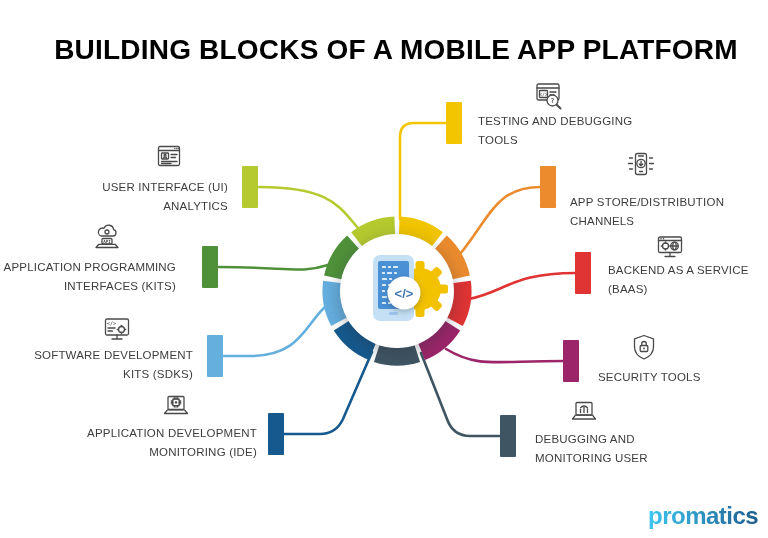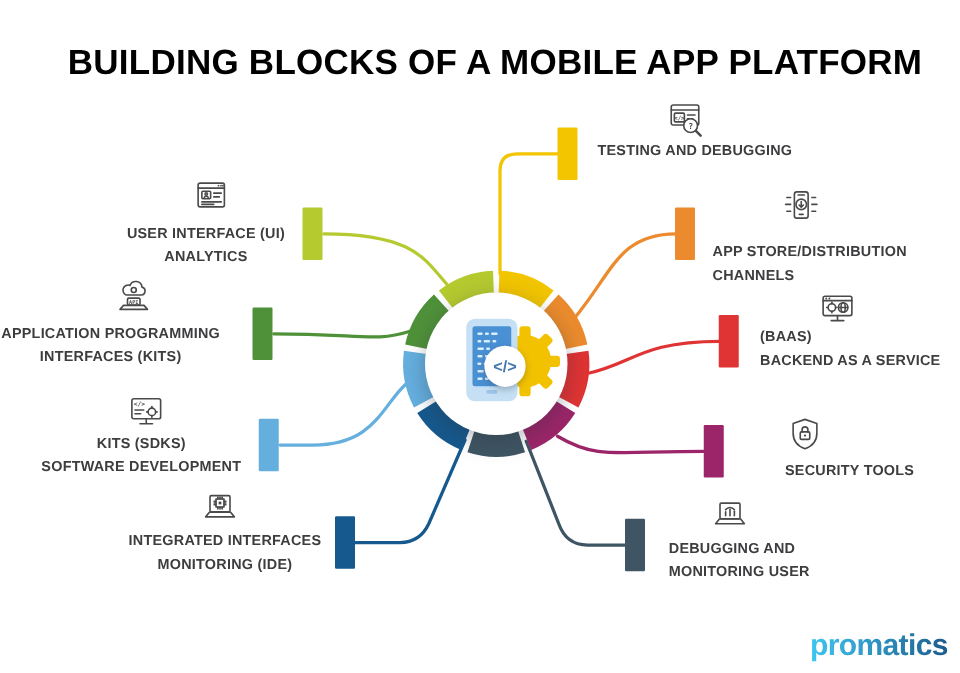--- a/index.html
+++ b/index.html
@@ -12,7 +12,7 @@
   .ring{fill:none;stroke-width:21;}
   .hubcircle{filter:drop-shadow(0 5px 9px rgba(40,45,60,.35));}
   .codecircle{filter:drop-shadow(0 2px 3px rgba(40,45,60,.3));}
-  .label{position:absolute;font-size:11.5px;font-weight:bold;line-height:19px;
+  .label{position:absolute;font-size:11.5px;font-weight:normal;line-height:19px;
          letter-spacing:.2px;color:#3d3d3f;white-space:nowrap;}
   .label span{display:block;}
   .lab-r{text-align:center;}

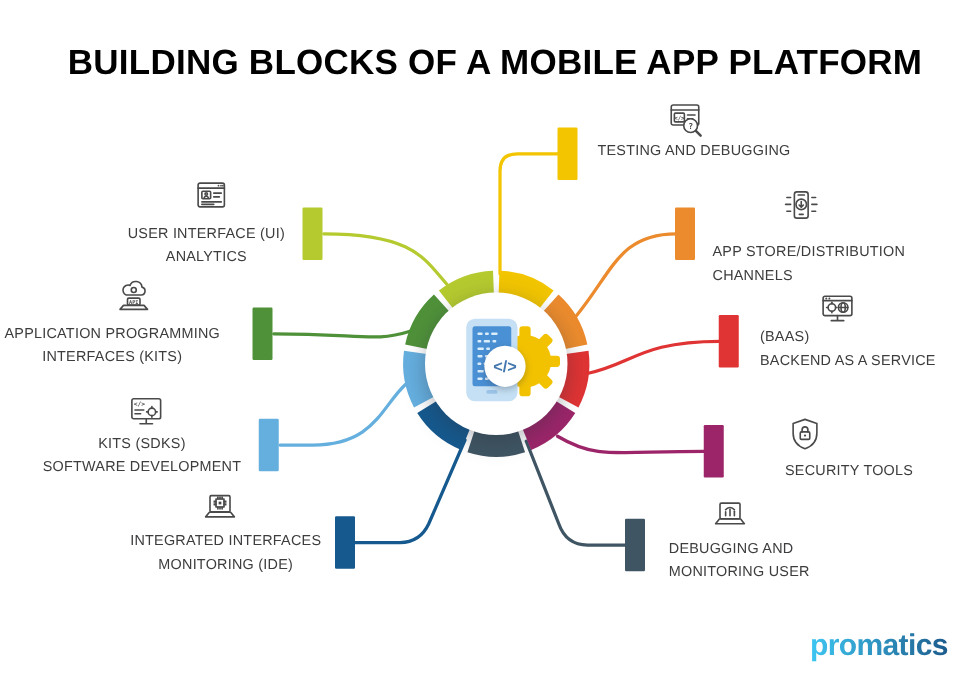--- a/index.html
+++ b/index.html
@@ -253,6 +253,7 @@
 
   <div class="label" style="left:478px;top:112px">
     <span>TESTING AND DEBUGGING</span>
+    <span>TOOLS</span>
   </div>
   <div class="label" style="left:570px;top:193px">
     <span>APP STORE/DISTRIBUTION</span>

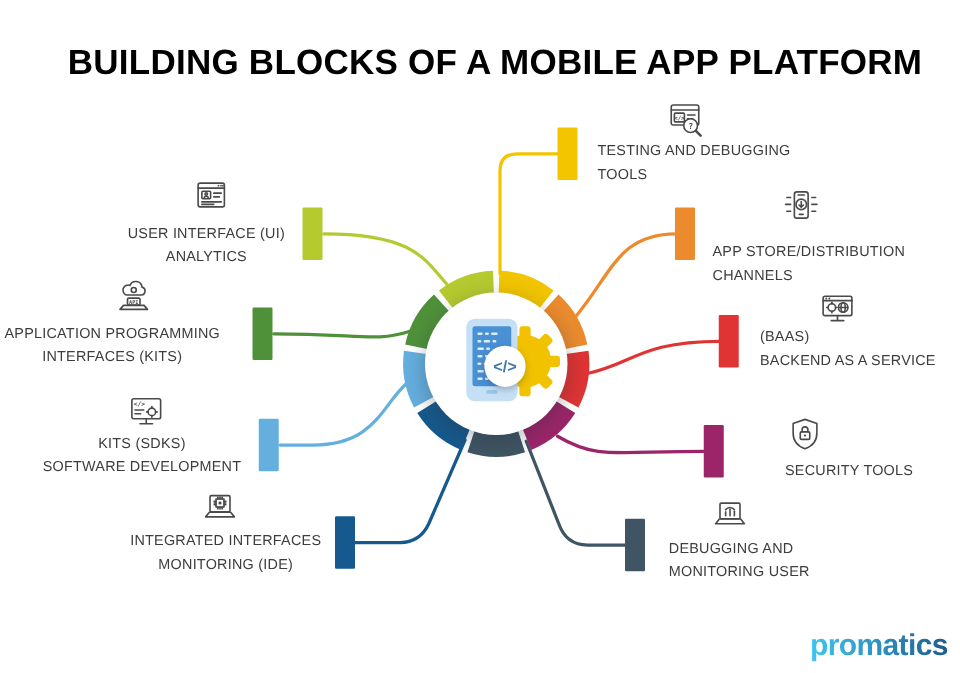--- a/index.html
+++ b/index.html
@@ -15,7 +15,7 @@
   .label{position:absolute;font-size:11.5px;font-weight:normal;line-height:19px;
          letter-spacing:.2px;color:#3d3d3f;white-space:nowrap;}
   .label span{display:block;}
-  .lab-r{text-align:center;}
+  .lab-r{text-align:right;}
   .icw{position:absolute;width:34px;height:34px;}
   .ic{width:34px;height:34px;display:block;}
   .ic .st{stroke:#4a4a4a;stroke-width:1.3;fill:none;stroke-linecap:round;stroke-linejoin:round;}

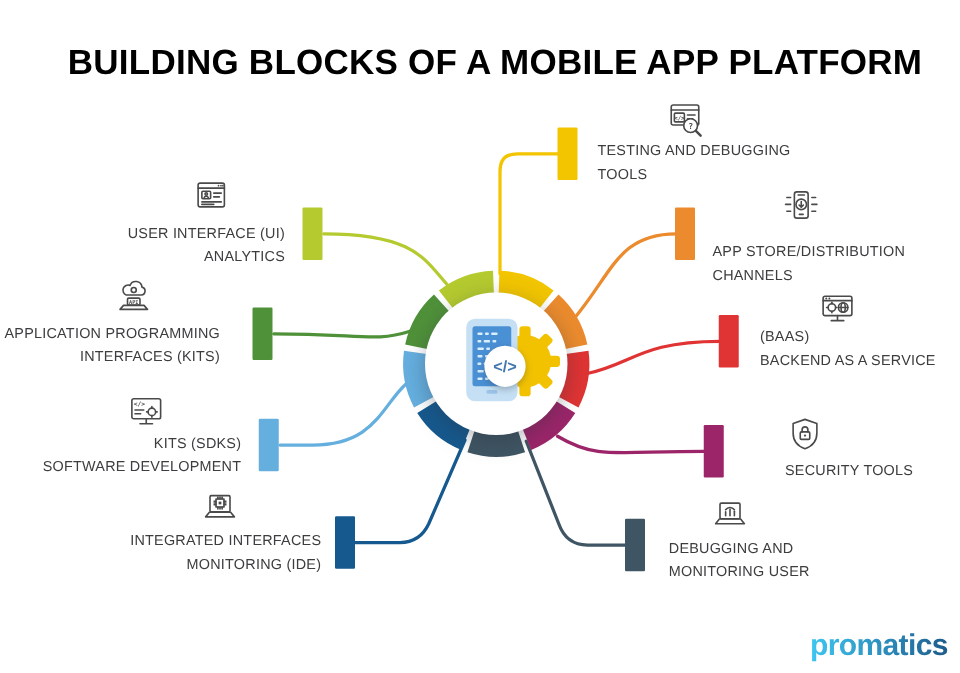--- a/index.html
+++ b/index.html
@@ -260,8 +260,8 @@
     <span>CHANNELS</span>
   </div>
   <div class="label" style="left:608px;top:261px">
+    <span>BACKEND AS A SERVICE</span>
     <span>(BAAS)</span>
-    <span>BACKEND AS A SERVICE</span>
   </div>
   <div class="label" style="left:628px;top:368px">
     <span>SECURITY TOOLS</span>

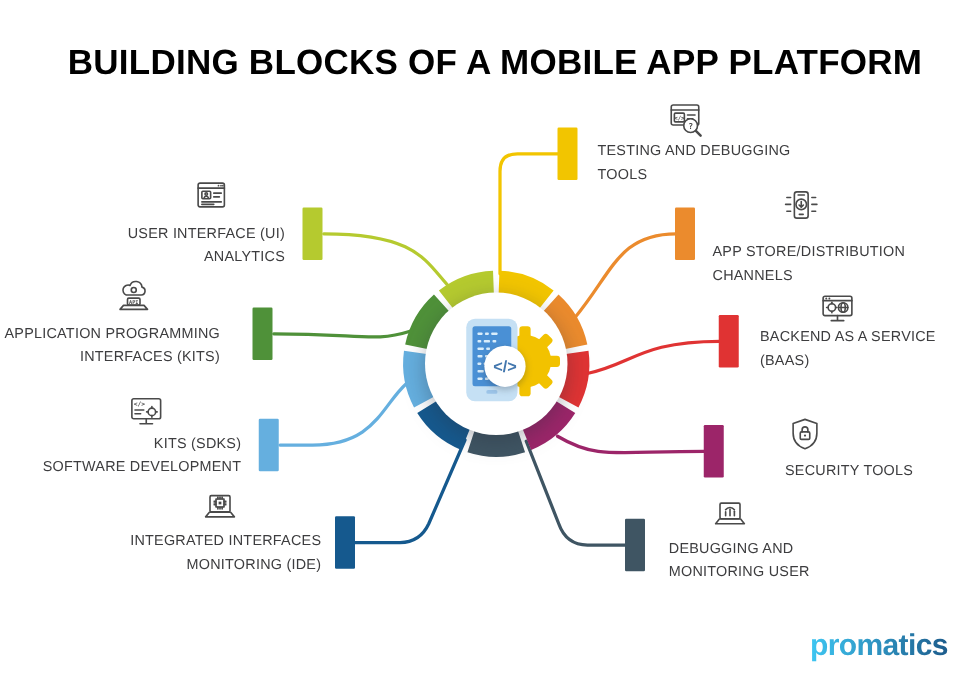--- a/index.html
+++ b/index.html
@@ -276,8 +276,8 @@
     <span>MONITORING (IDE)</span>
   </div>
   <div class="label lab-r" style="right:575px;top:346px">
+    <span>SOFTWARE DEVELOPMENT</span>
     <span>KITS (SDKS)</span>
-    <span>SOFTWARE DEVELOPMENT</span>
   </div>
   <div class="label lab-r" style="right:592px;top:258px">
     <span>APPLICATION PROGRAMMING</span>

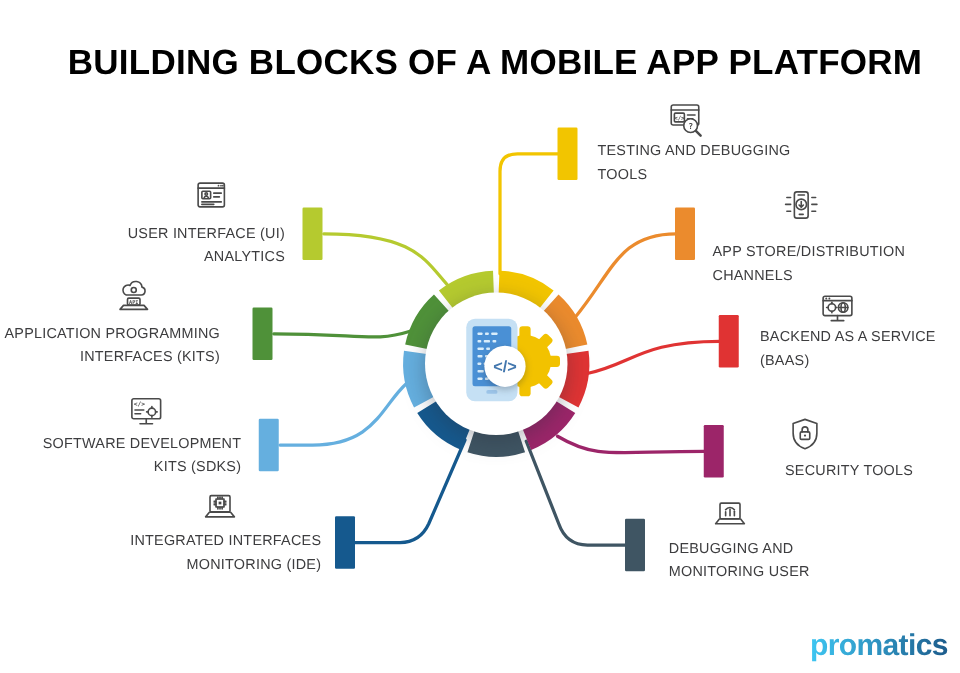--- a/index.html
+++ b/index.html
@@ -263,7 +263,7 @@
     <span>BACKEND AS A SERVICE</span>
     <span>(BAAS)</span>
   </div>
-  <div class="label" style="left:628px;top:368px">
+  <div class="label" style="left:598px;top:368px">
     <span>SECURITY TOOLS</span>
     <span></span>
   </div>

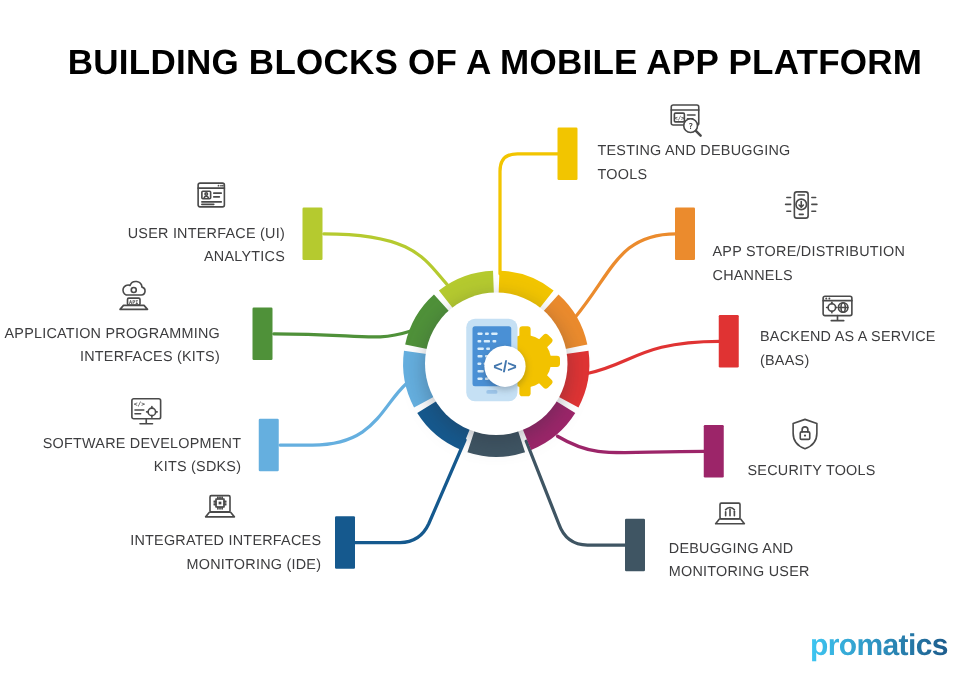--- a/index.html
+++ b/index.html
@@ -272,7 +272,7 @@
     <span>MONITORING USER</span>
   </div>
   <div class="label lab-r" style="right:511px;top:424px">
-    <span>INTEGRATED INTERFACES</span>
+    <span>APPLICATION DEVELOPMENT</span>
     <span>MONITORING (IDE)</span>
   </div>
   <div class="label lab-r" style="right:575px;top:346px">

